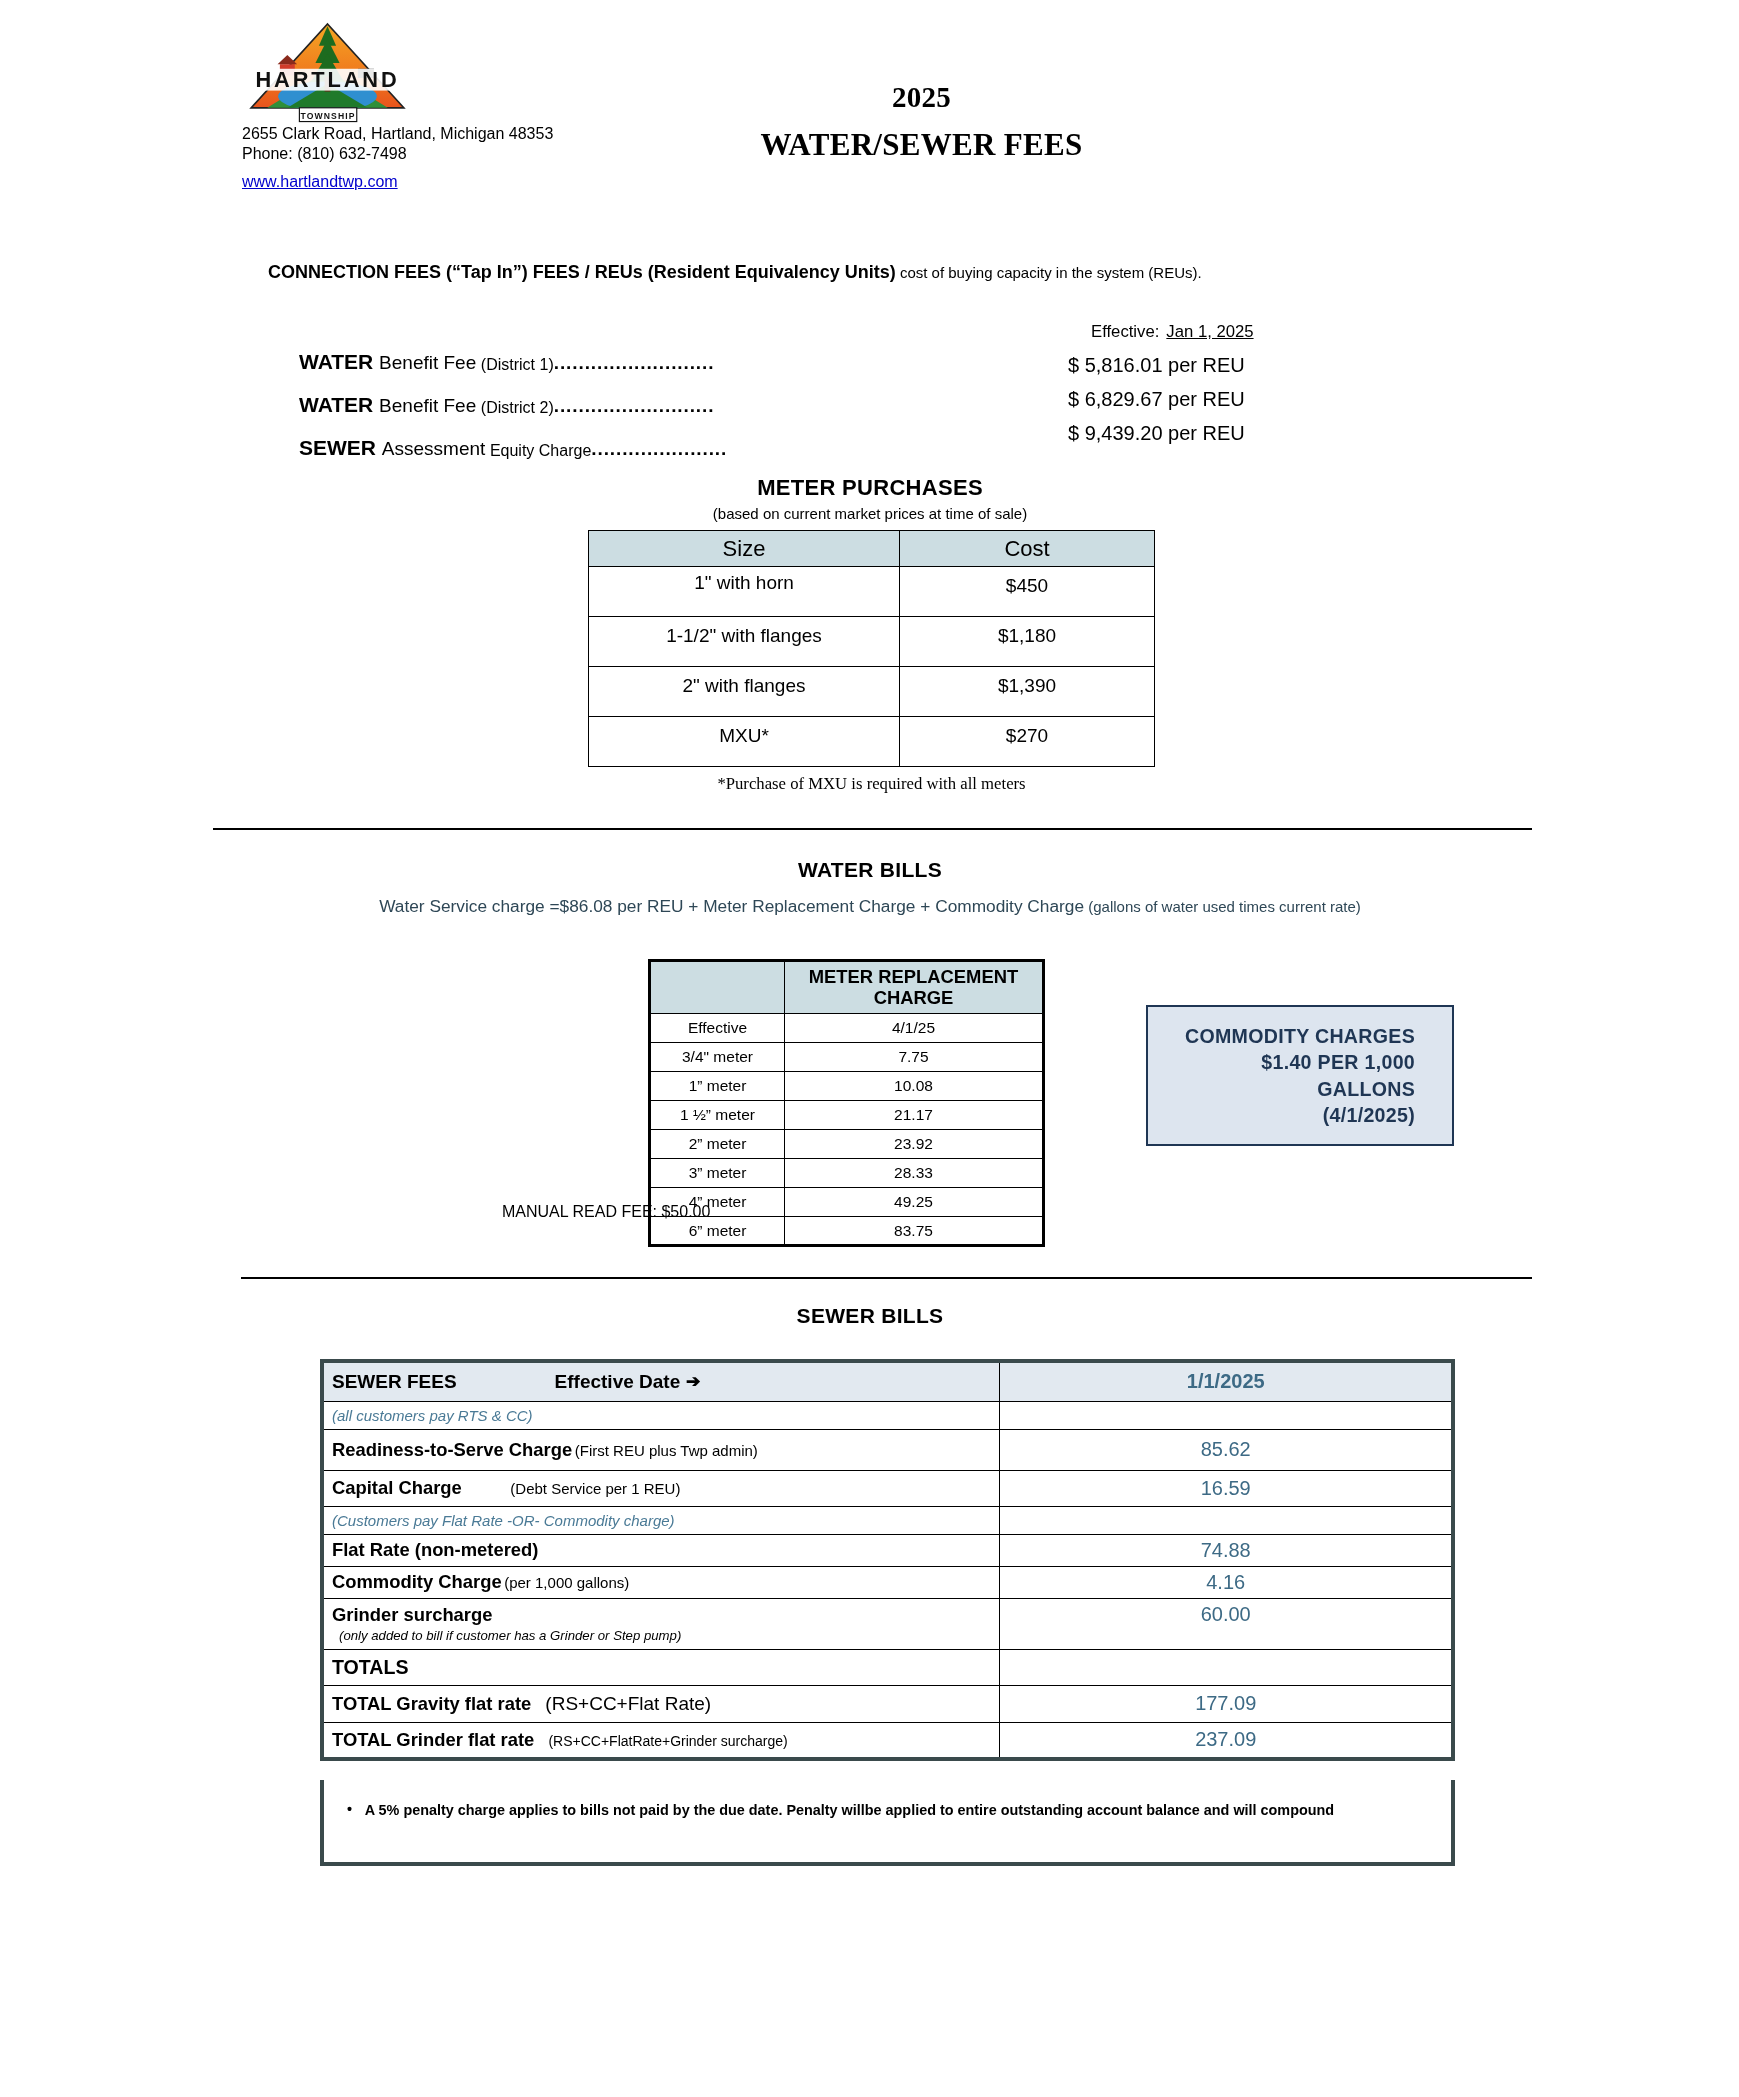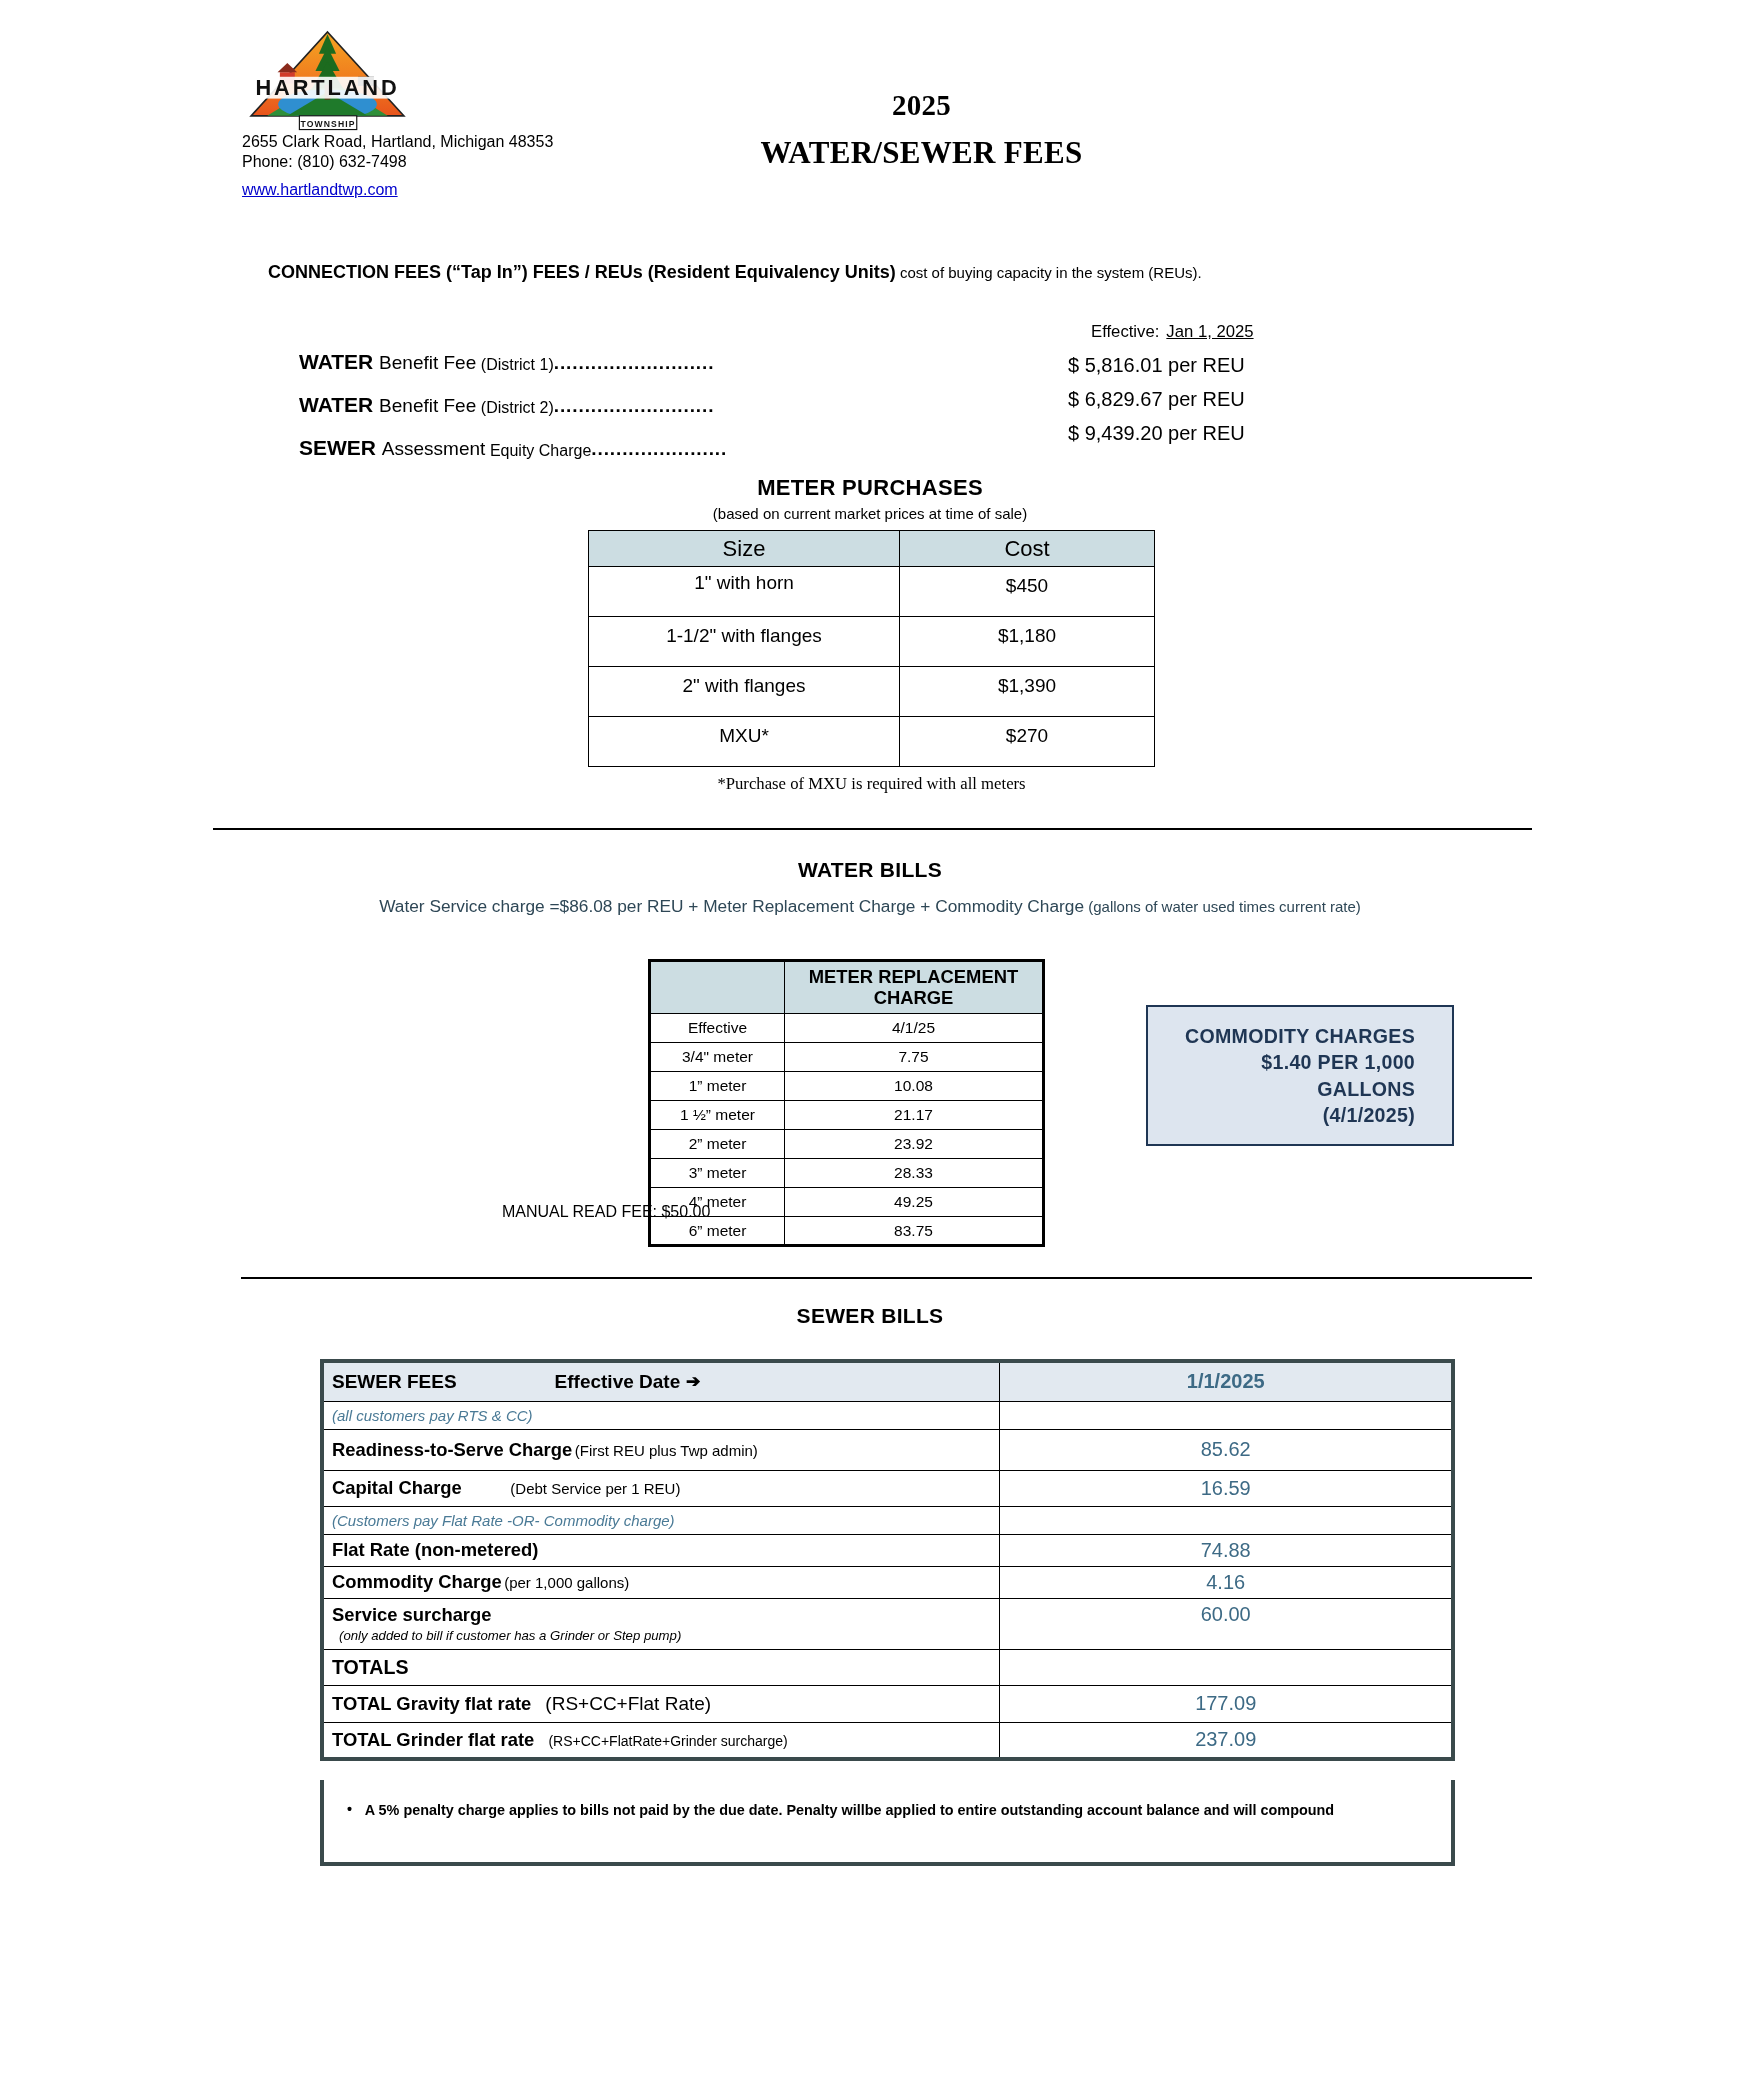--- a/index.html
+++ b/index.html
@@ -14,7 +14,7 @@
   }
 
   
-  #header { position:absolute; left:0; top:8px; width:1412px; height:242px; }
+  #header { position:absolute; left:0; top:0; width:1412px; height:242px; }
 
   #logo { position:absolute; left:244px; top:16px; width:167px; height:109px; }
   #logo svg { display:block; }

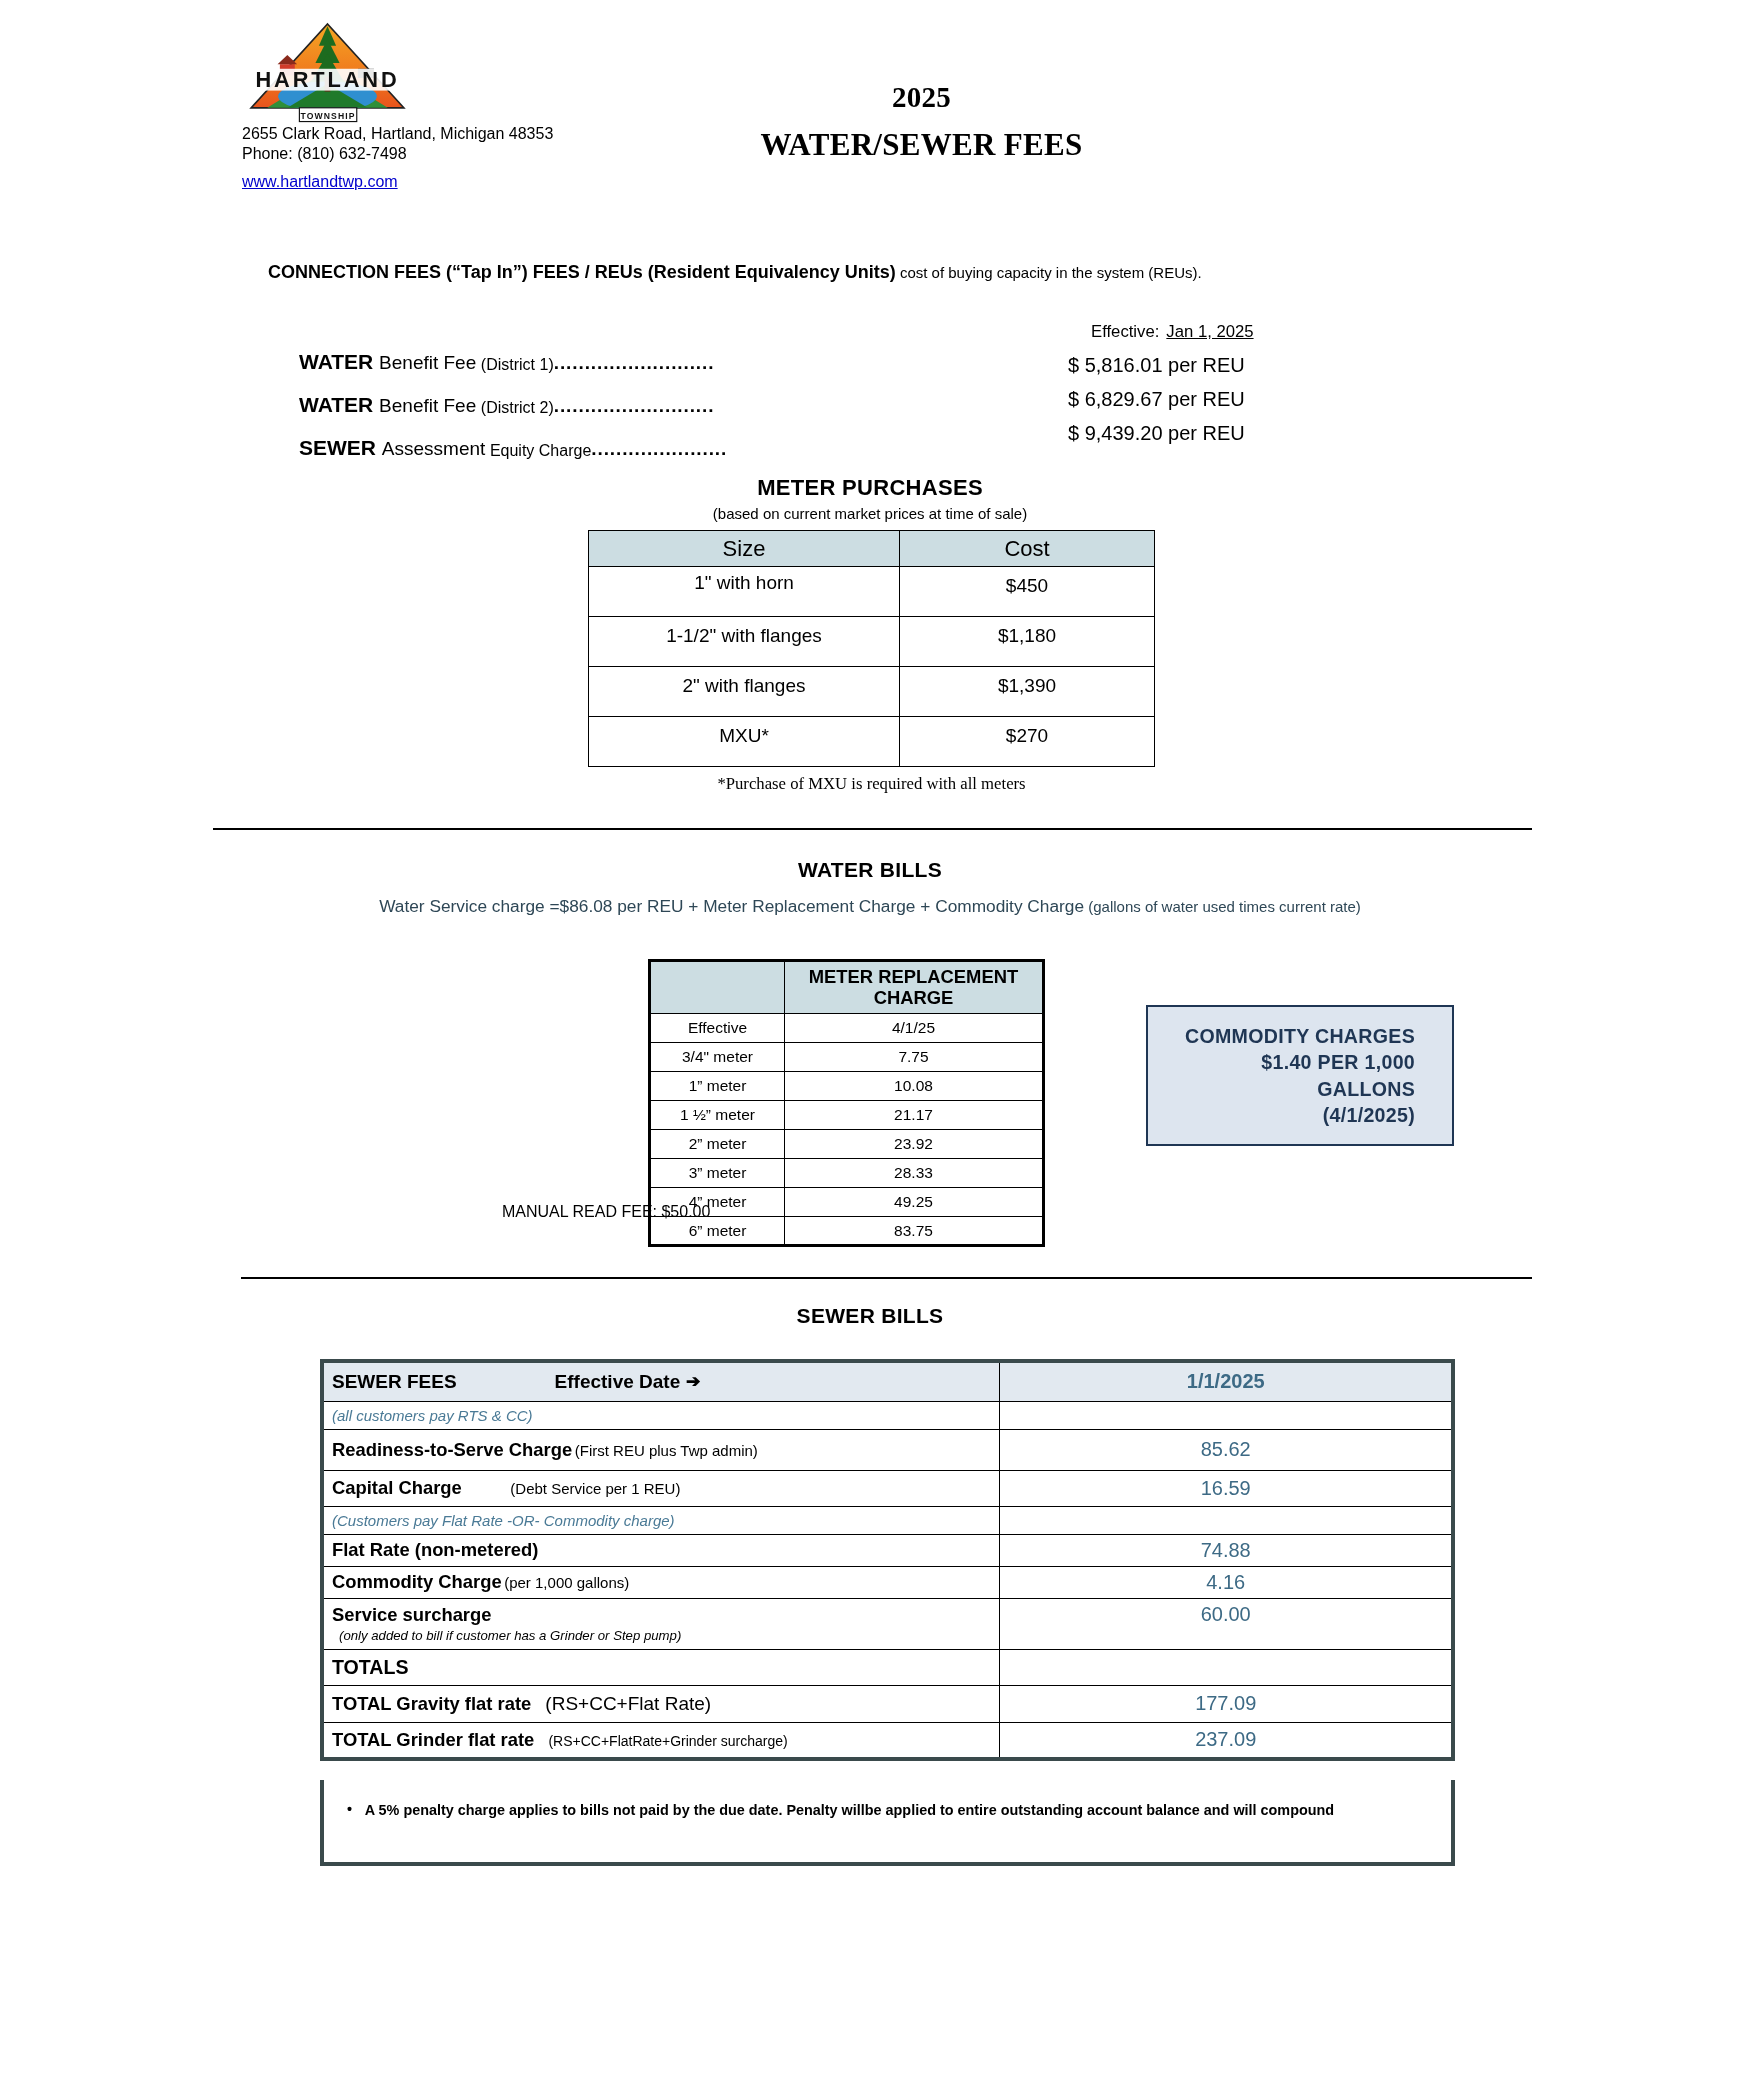--- a/index.html
+++ b/index.html
@@ -409,7 +409,7 @@
 
     <tr style="height:51px">
       <td>
-        <span class="s-label-main">Service surcharge</span>
+        <span class="s-label-main">Grinder surcharge</span>
         <span class="s-tiny">(only added to bill if customer has a Grinder or Step pump)</span>
       </td>
       <td class="val" style="vertical-align:top;padding-top:4.6px">60.00</td>

